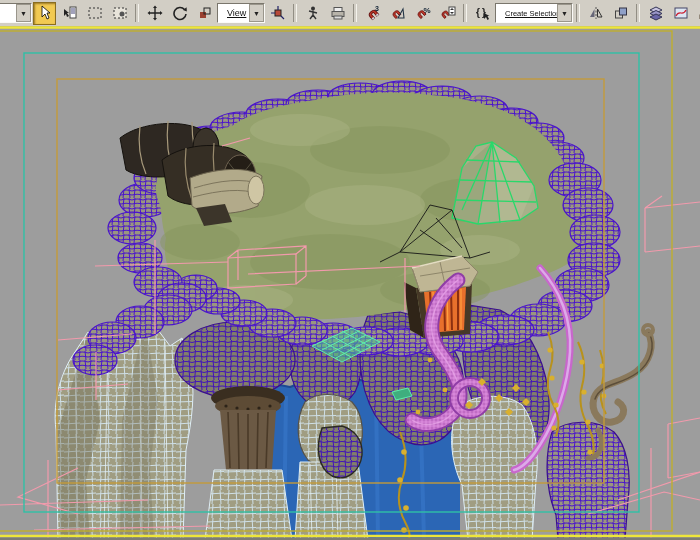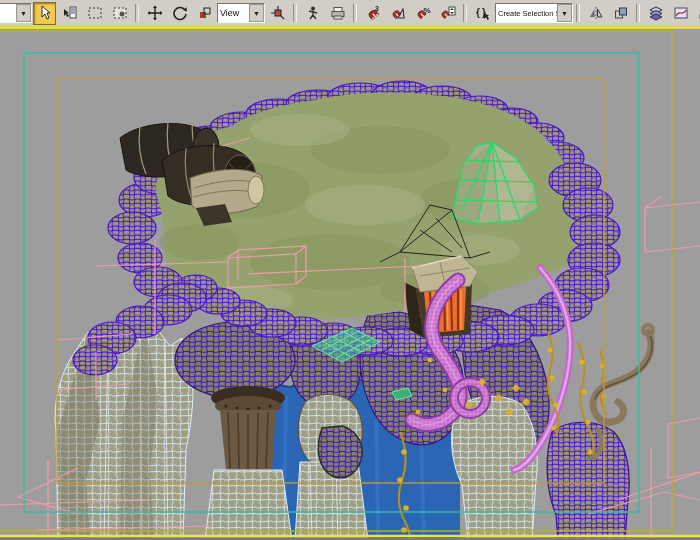--- a/index.html
+++ b/index.html
@@ -19,7 +19,7 @@
   .combo{height:18px;background:#fff;border-top:1px solid #7a766c;border-left:1px solid #7a766c;
          border-bottom:1px solid #fbfaf7;border-right:1px solid #fbfaf7;
          display:flex;align-items:center;flex:0 0 auto;font-size:9px;color:#111;}
-  .combo .txt{flex:1;padding:0 2px;white-space:nowrap;overflow:hidden;}
+  .combo .txt{flex:1;padding:0 9px;white-space:nowrap;overflow:hidden;text-decoration:underline;}
   .combo .arr{width:13px;height:16px;background:#d2cec5;border:1px solid #9a968c;
               display:flex;align-items:center;justify-content:center;
               font-size:7px;color:#222;}

